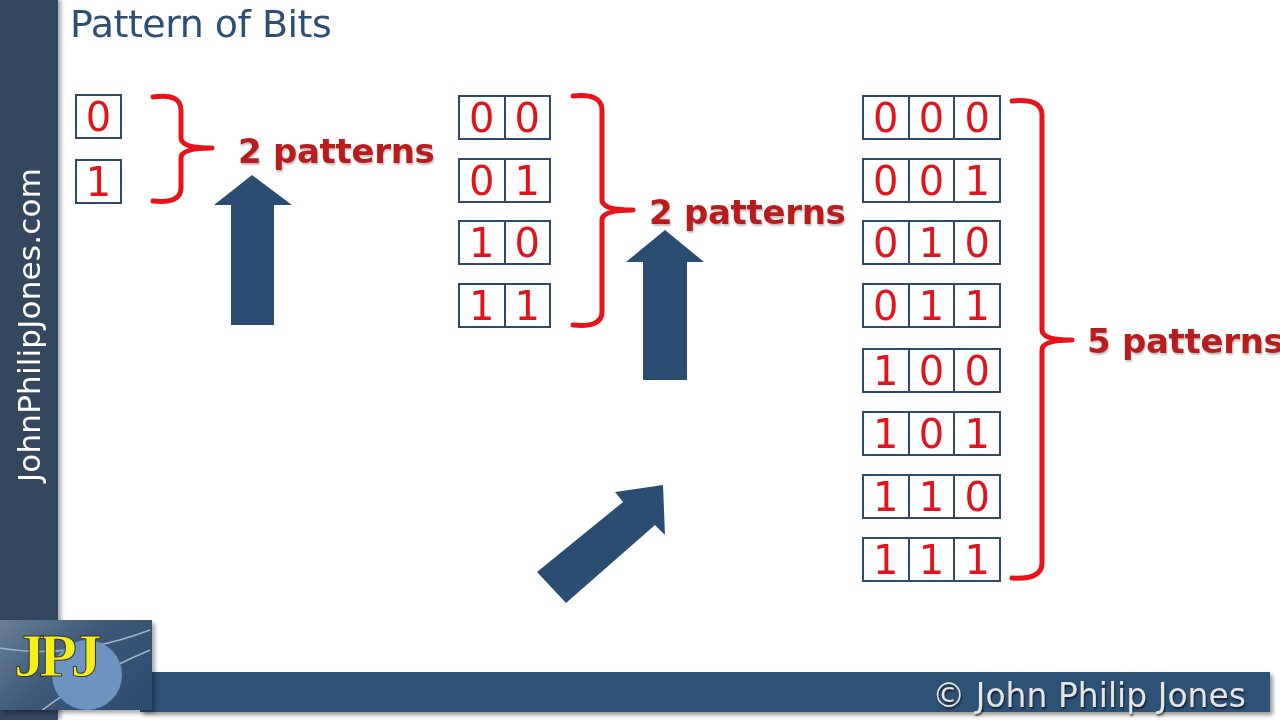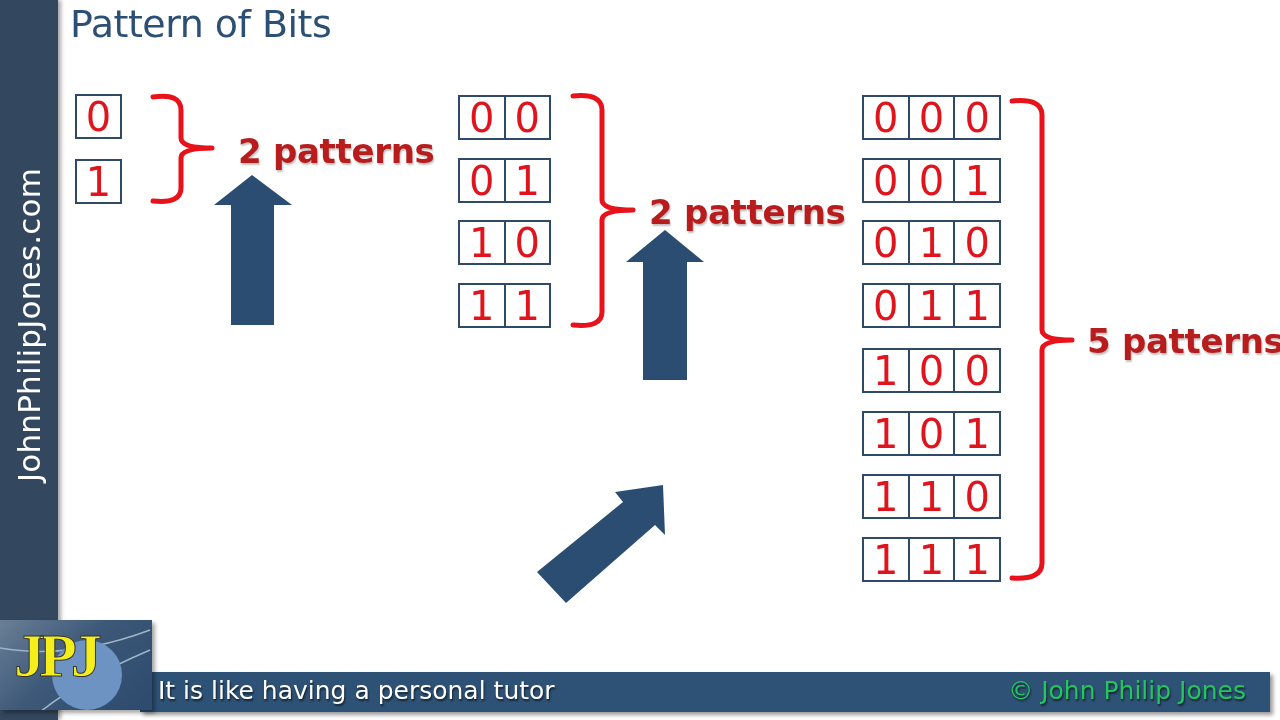--- a/index.html
+++ b/index.html
@@ -166,7 +166,6 @@
 </svg>
 
 <div class="footer">
-  <span class="footer-tagline">It is like having a personal tutor</span>
   <span class="footer-copy">© John Philip Jones</span>
 </div>
 

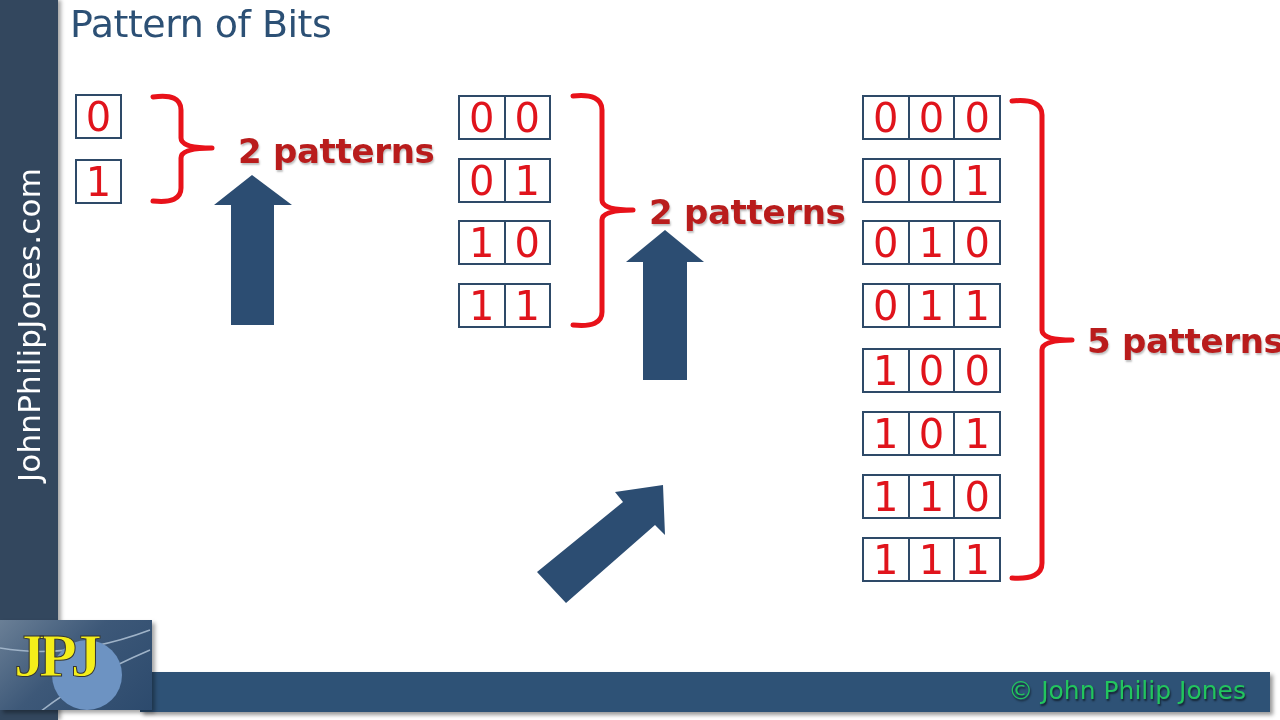--- a/index.html
+++ b/index.html
@@ -53,8 +53,8 @@
     text-shadow: 1px 2px 2px rgba(0,0,0,0.6);
   }
   .footer-copy {
-    position: absolute; right: 24px; top: 4px; color: #22c55e;
-    font-family: "DejaVu Sans", sans-serif; font-size: 25px; white-space: nowrap;
+    position: absolute; right: 24px; top: 4px; color: #e5e5e5;
+    font-family: "DejaVu Sans", sans-serif; font-size: 33px; white-space: nowrap;
     text-shadow: 1px 2px 2px rgba(0,0,0,0.6);
     margin-left: 36px;
   }

